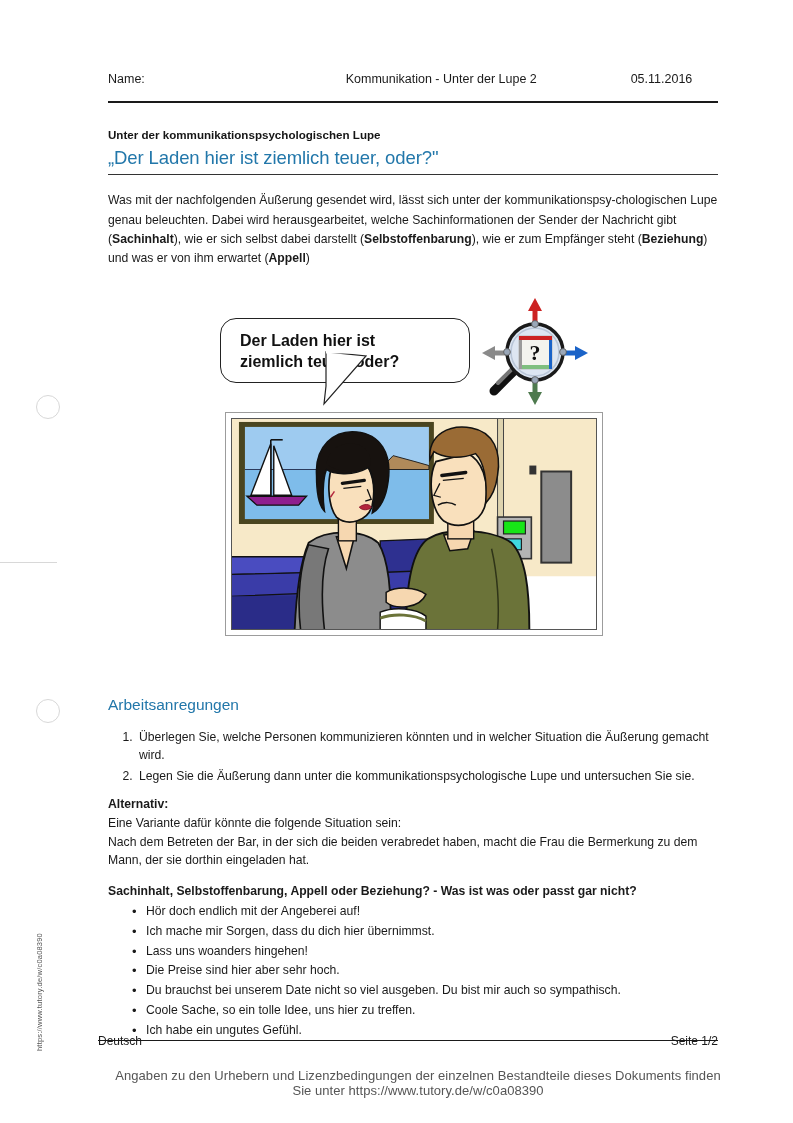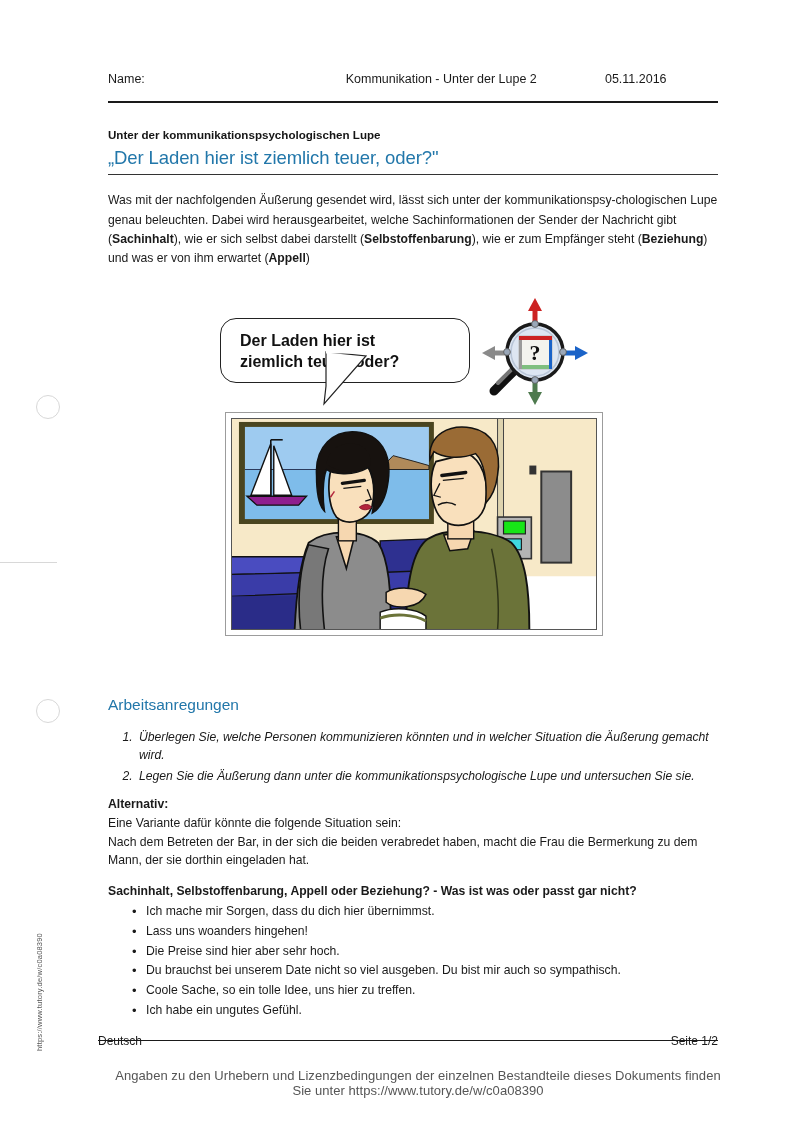--- a/index.html
+++ b/index.html
@@ -64,7 +64,7 @@
   }
   .doc-head .name-field { width: 33%; }
   .doc-head .title-field { width: 45%; text-align: center; }
-  .doc-head .date-field { width: 22%; text-align: left; }
+  .doc-head .date-field { width: 22%; text-align: center; }
   .head-rule {
     position: absolute;
     left: 108px;

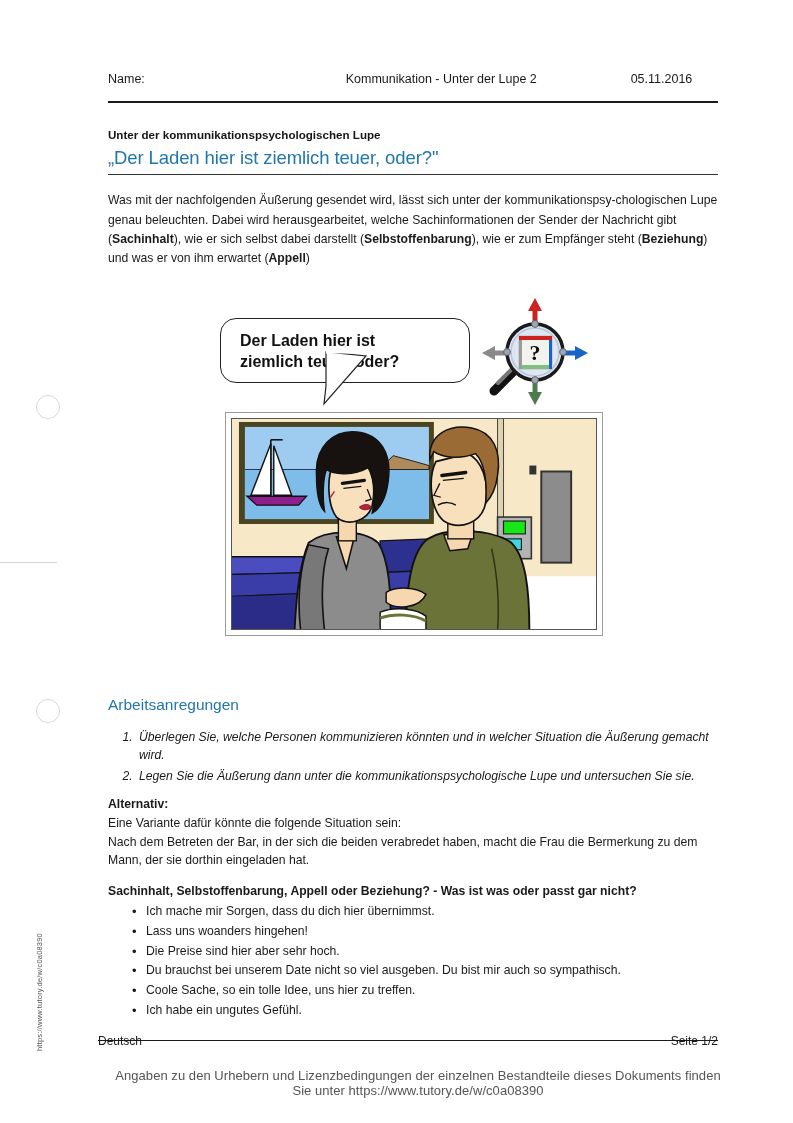--- a/index.html
+++ b/index.html
@@ -199,7 +199,7 @@
     font-size: 12.2px;
     line-height: 1.5;
   }
-  ol.task-list li { margin-bottom: 2px; padding-left: 3px; font-style: italic; }
+  ol.task-list li { margin-bottom: 2px; padding-left: 3px; }
 
   .alt-block {
     position: absolute;

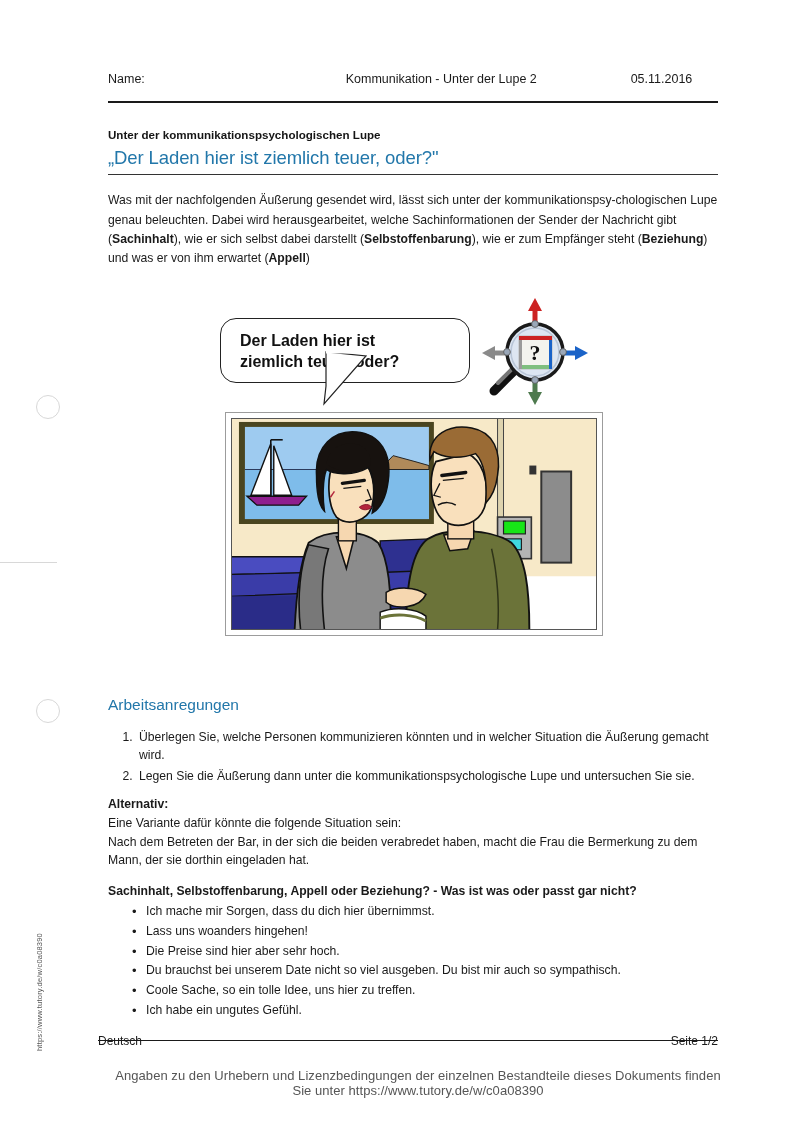--- a/index.html
+++ b/index.html
@@ -456,6 +456,7 @@
   <div class="quiz-block">
     <div class="quiz-title">Sachinhalt, Selbstoffenbarung, Appell oder Beziehung? - Was ist was oder passt gar nicht?</div>
     <ul class="quiz-list">
+      <li>Hör doch endlich mit der Angeberei auf!</li>
       <li>Ich mache mir Sorgen, dass du dich hier übernimmst.</li>
       <li>Lass uns woanders hingehen!</li>
       <li>Die Preise sind hier aber sehr hoch.</li>

